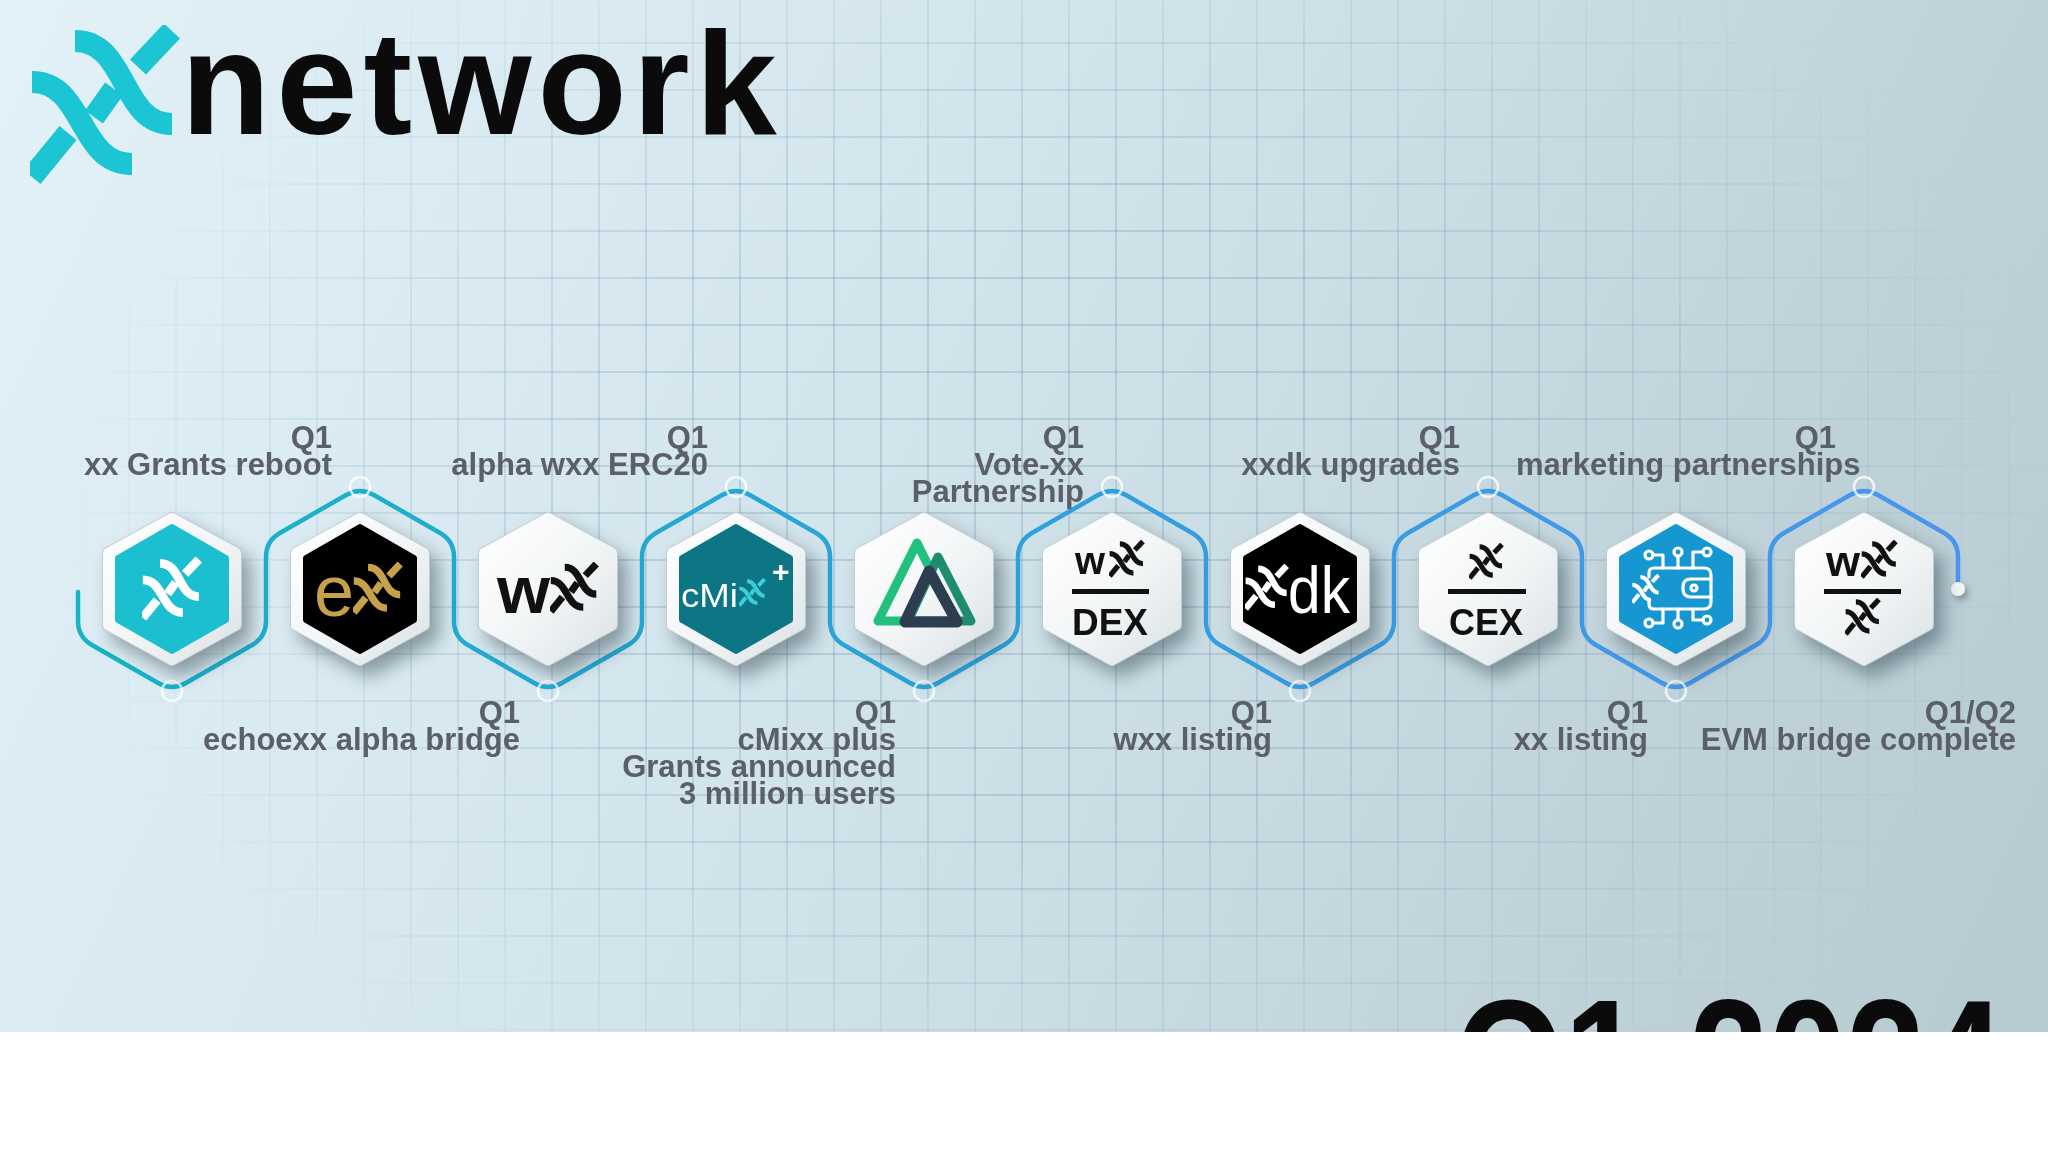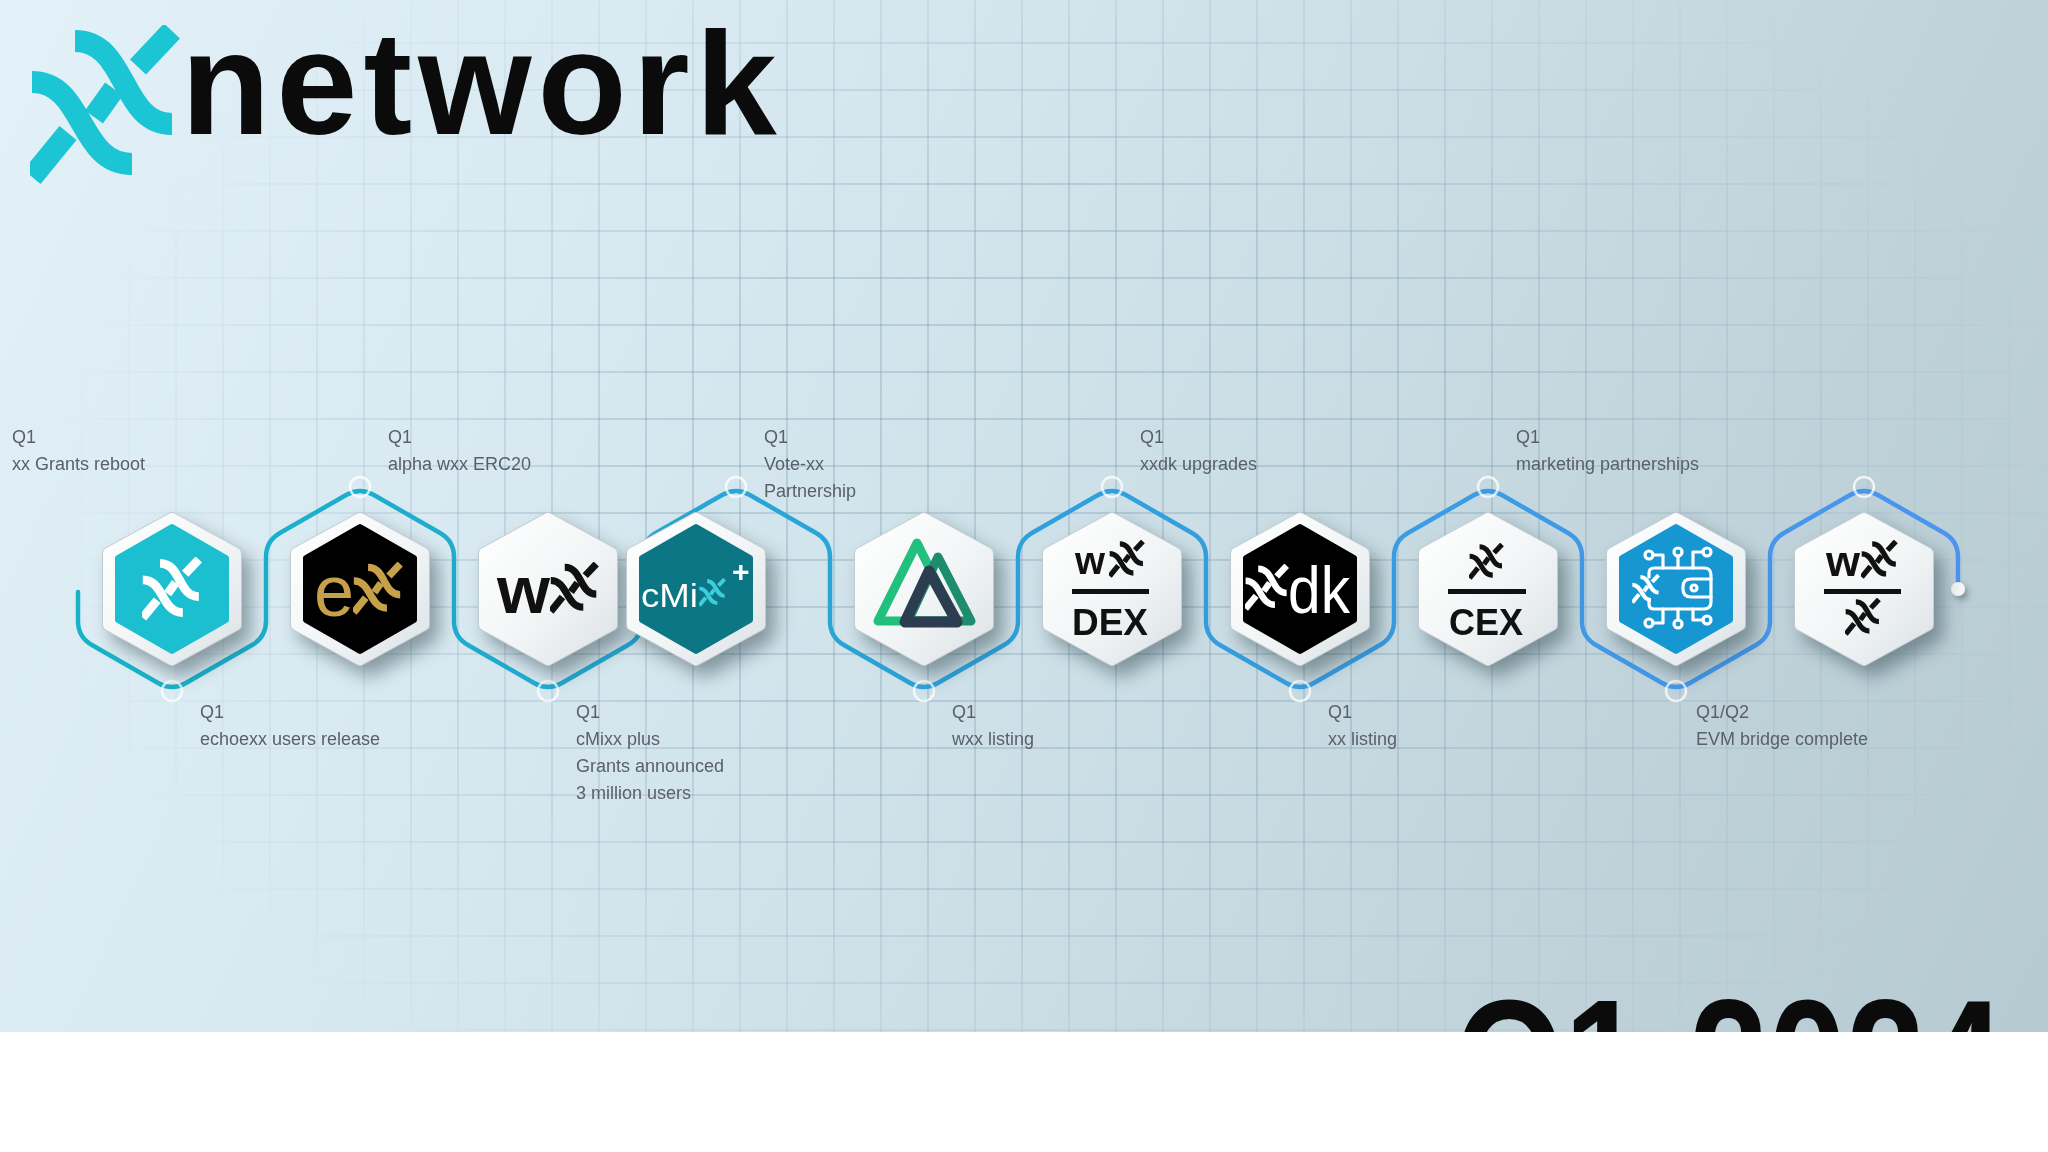--- a/index.html
+++ b/index.html
@@ -36,8 +36,8 @@
     .svg-bold { font-family: "Liberation Sans", sans-serif; font-weight: 700; }
     .svg-reg { font-family: "Liberation Sans", sans-serif; font-weight: 400; }
     .label {
-      position: absolute; width: 320px; text-align: left;
-      font-family: "Liberation Sans", sans-serif; font-weight: 400; font-size: 18px;
+      position: absolute; width: 320px; text-align: right;
+      font-family: "Liberation Sans", sans-serif; font-weight: 700; font-size: 31px;
       line-height: 27px; color: #5a5f6a; white-space: nowrap;
     }
     .label.top { top: 424px; }

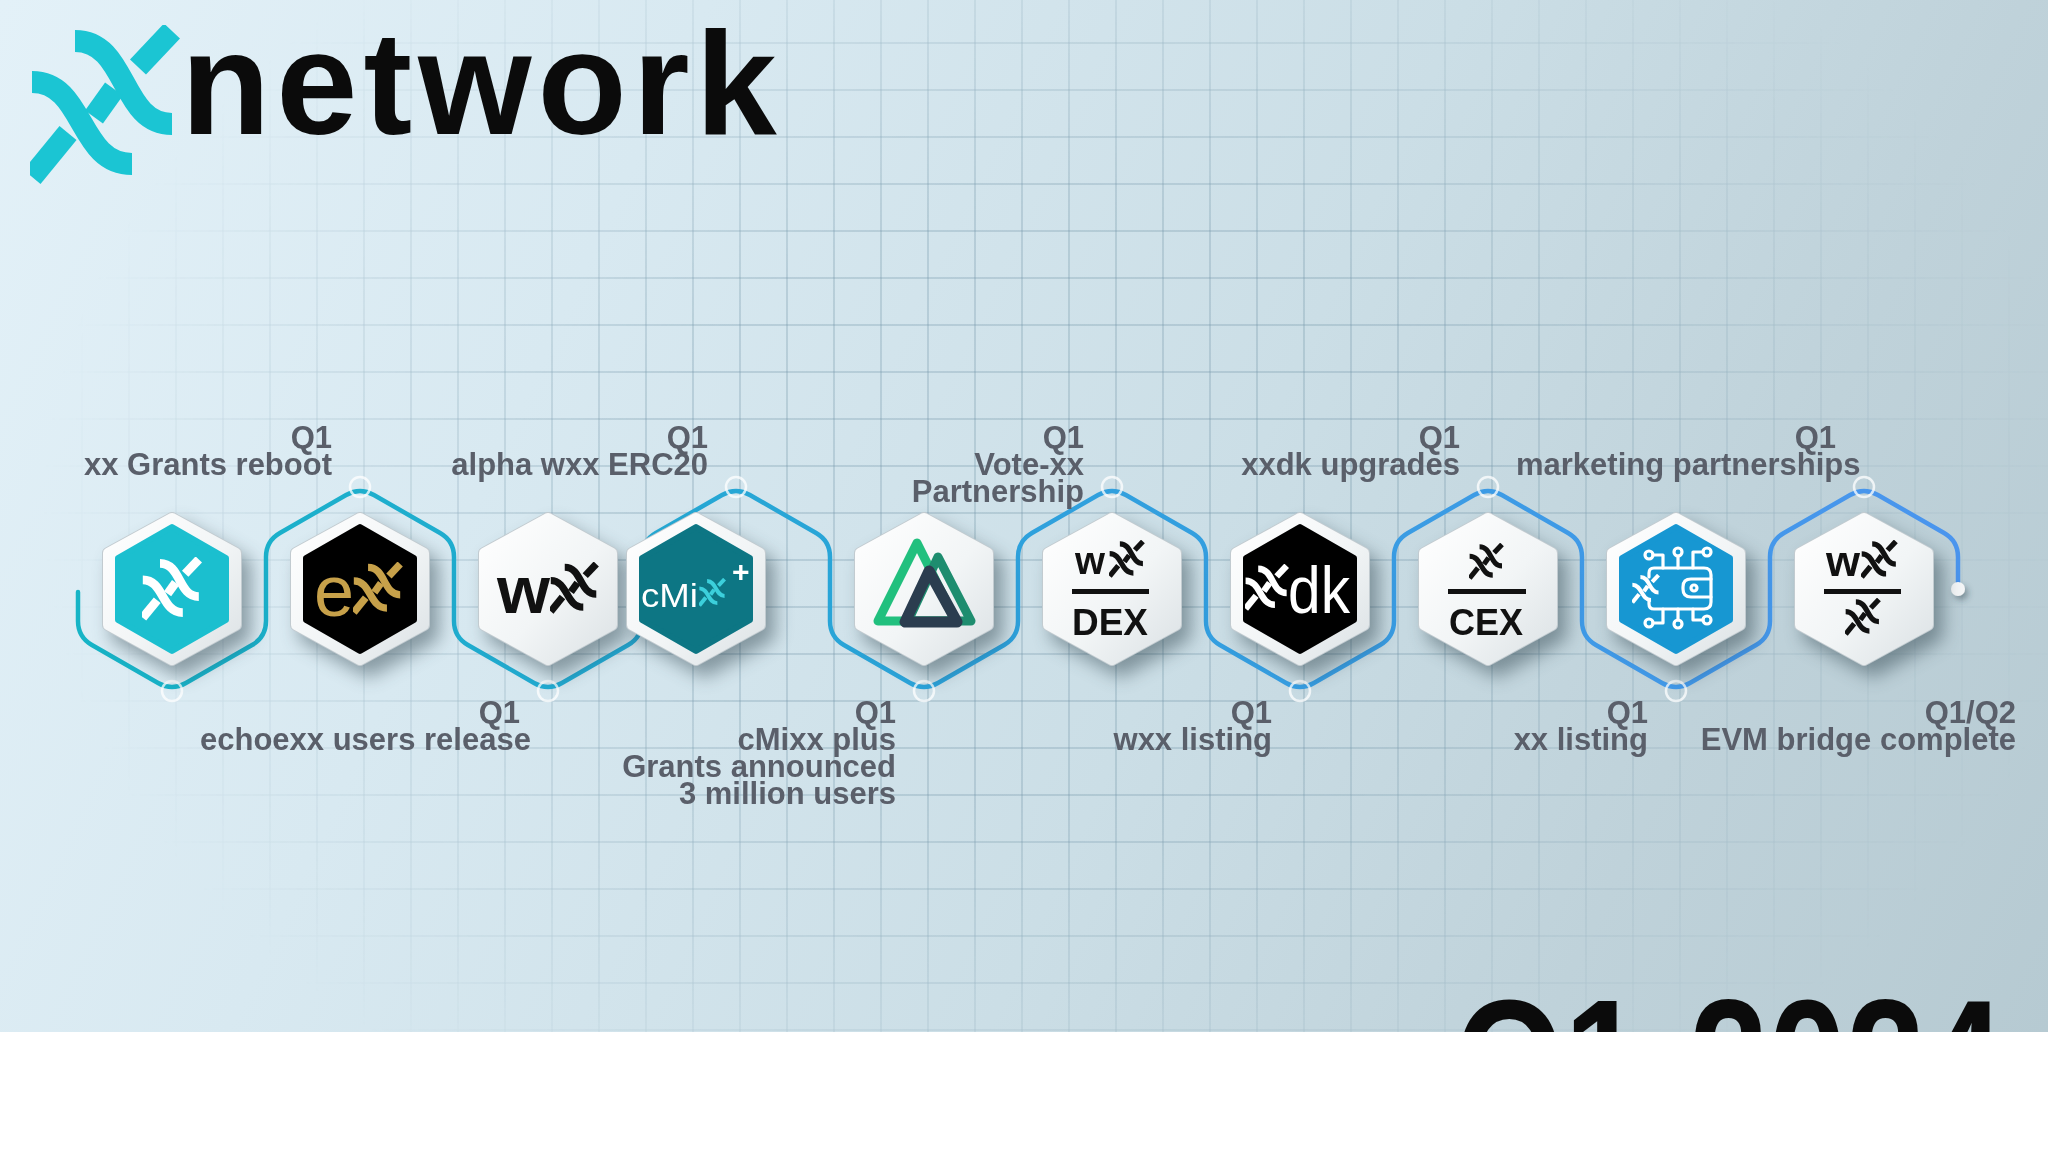--- a/index.html
+++ b/index.html
@@ -168,7 +168,7 @@
       <div>Grants announced</div>
       <div>3 million users</div>
     </div>
-    <div class="icon" style="left:616px">
+    <div class="icon" style="left:656px">
       <svg viewBox="-80 -85 160 170" width="160" height="170">
         <polygon class="hex-edge" points="0,-71 64,-36 64,36 0,71 -64,36 -64,-36"></polygon>
         <polygon class="hex-outer" fill="url(#hexWhite)" stroke="url(#hexWhite)" points="0,-71 64,-36 64,36 0,71 -64,36 -64,-36"></polygon>

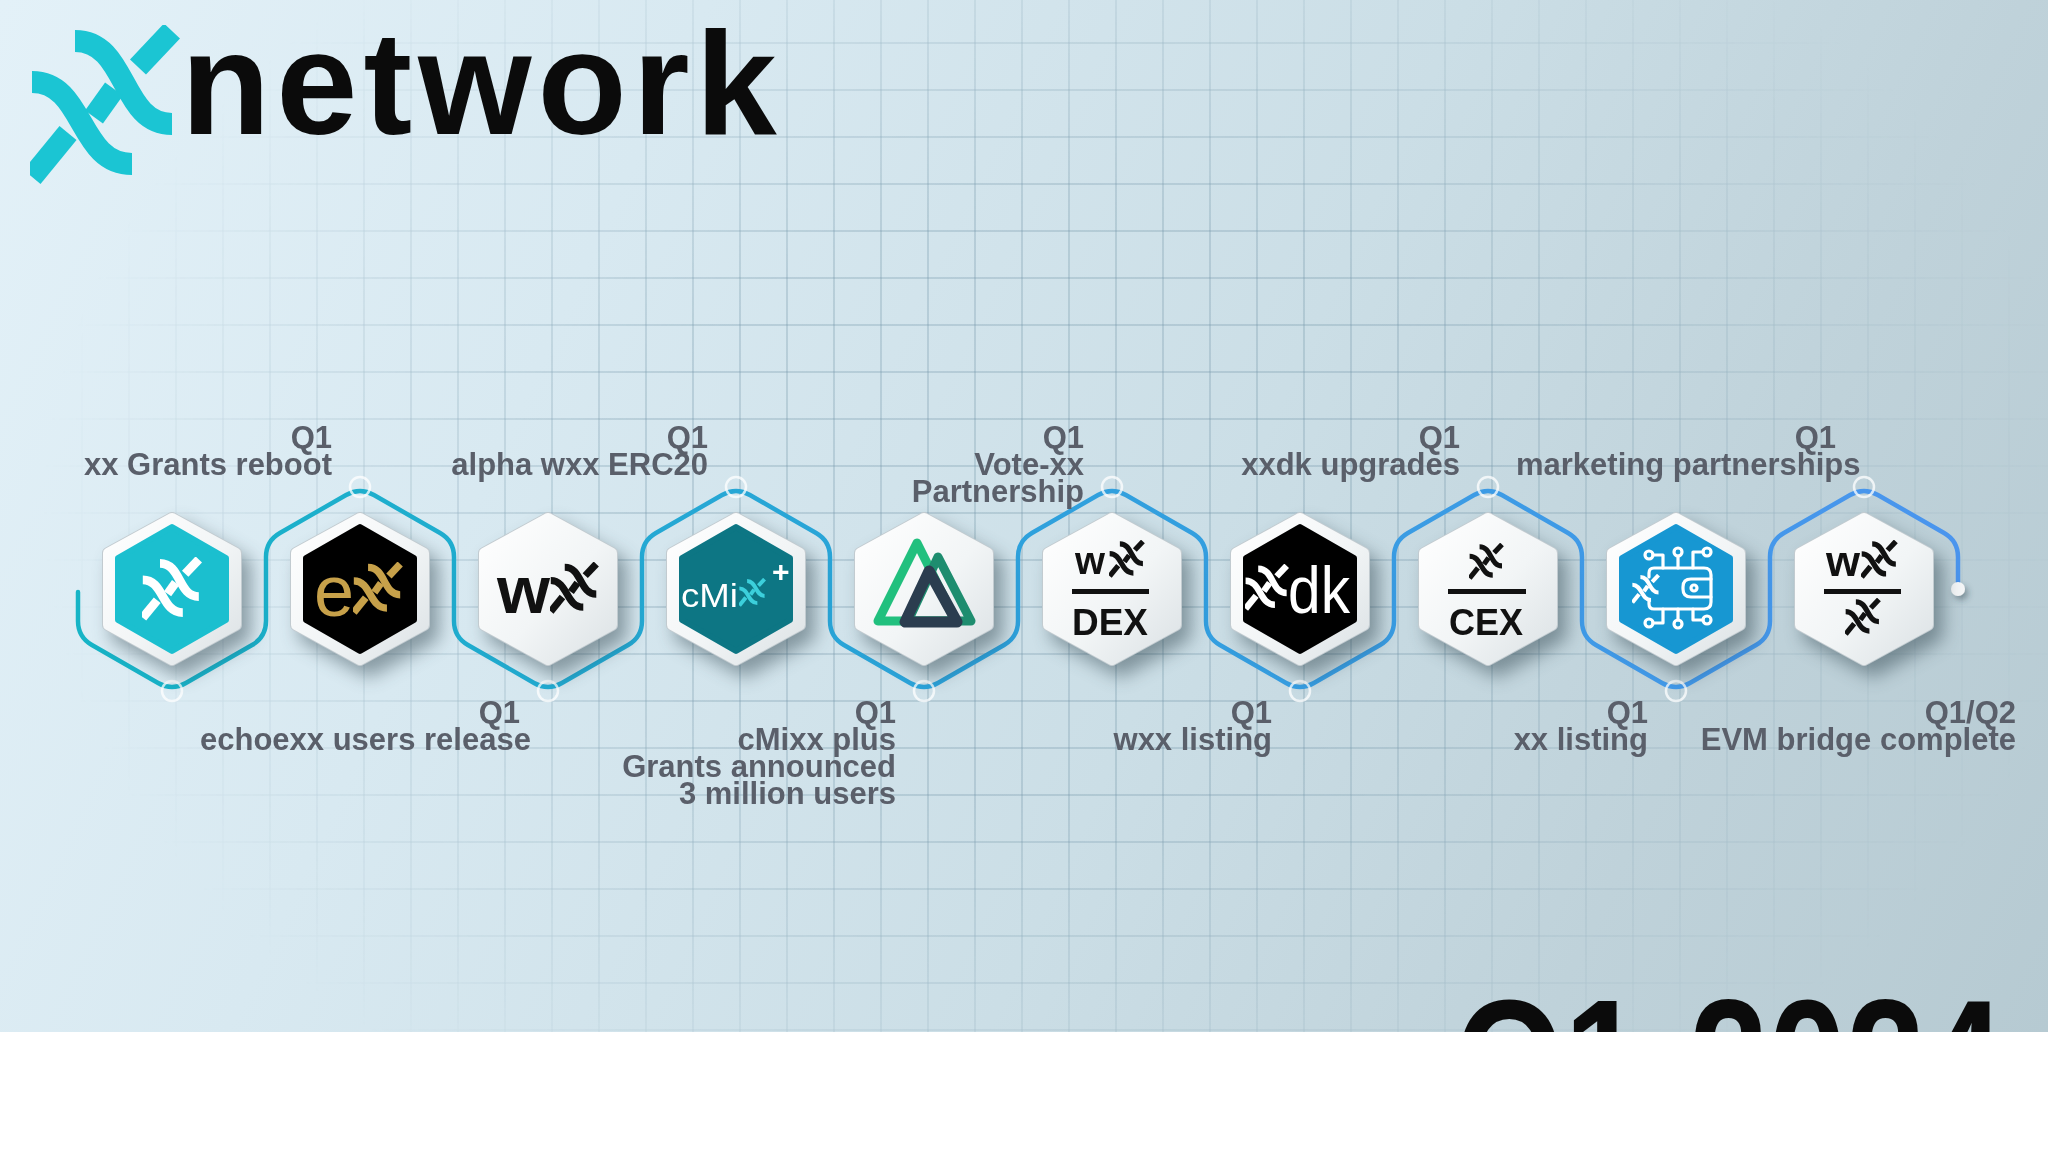--- a/index.html
+++ b/index.html
@@ -127,7 +127,7 @@
   <div>
     <div class="label bottom" style="left:200px">
       <div>Q1</div>
-      <div>echoexx users release</div>
+      <div>echoexx alpha bridge</div>
     </div>
     <div class="icon" style="left:280px">
       <svg viewBox="-80 -85 160 170" width="160" height="170">

